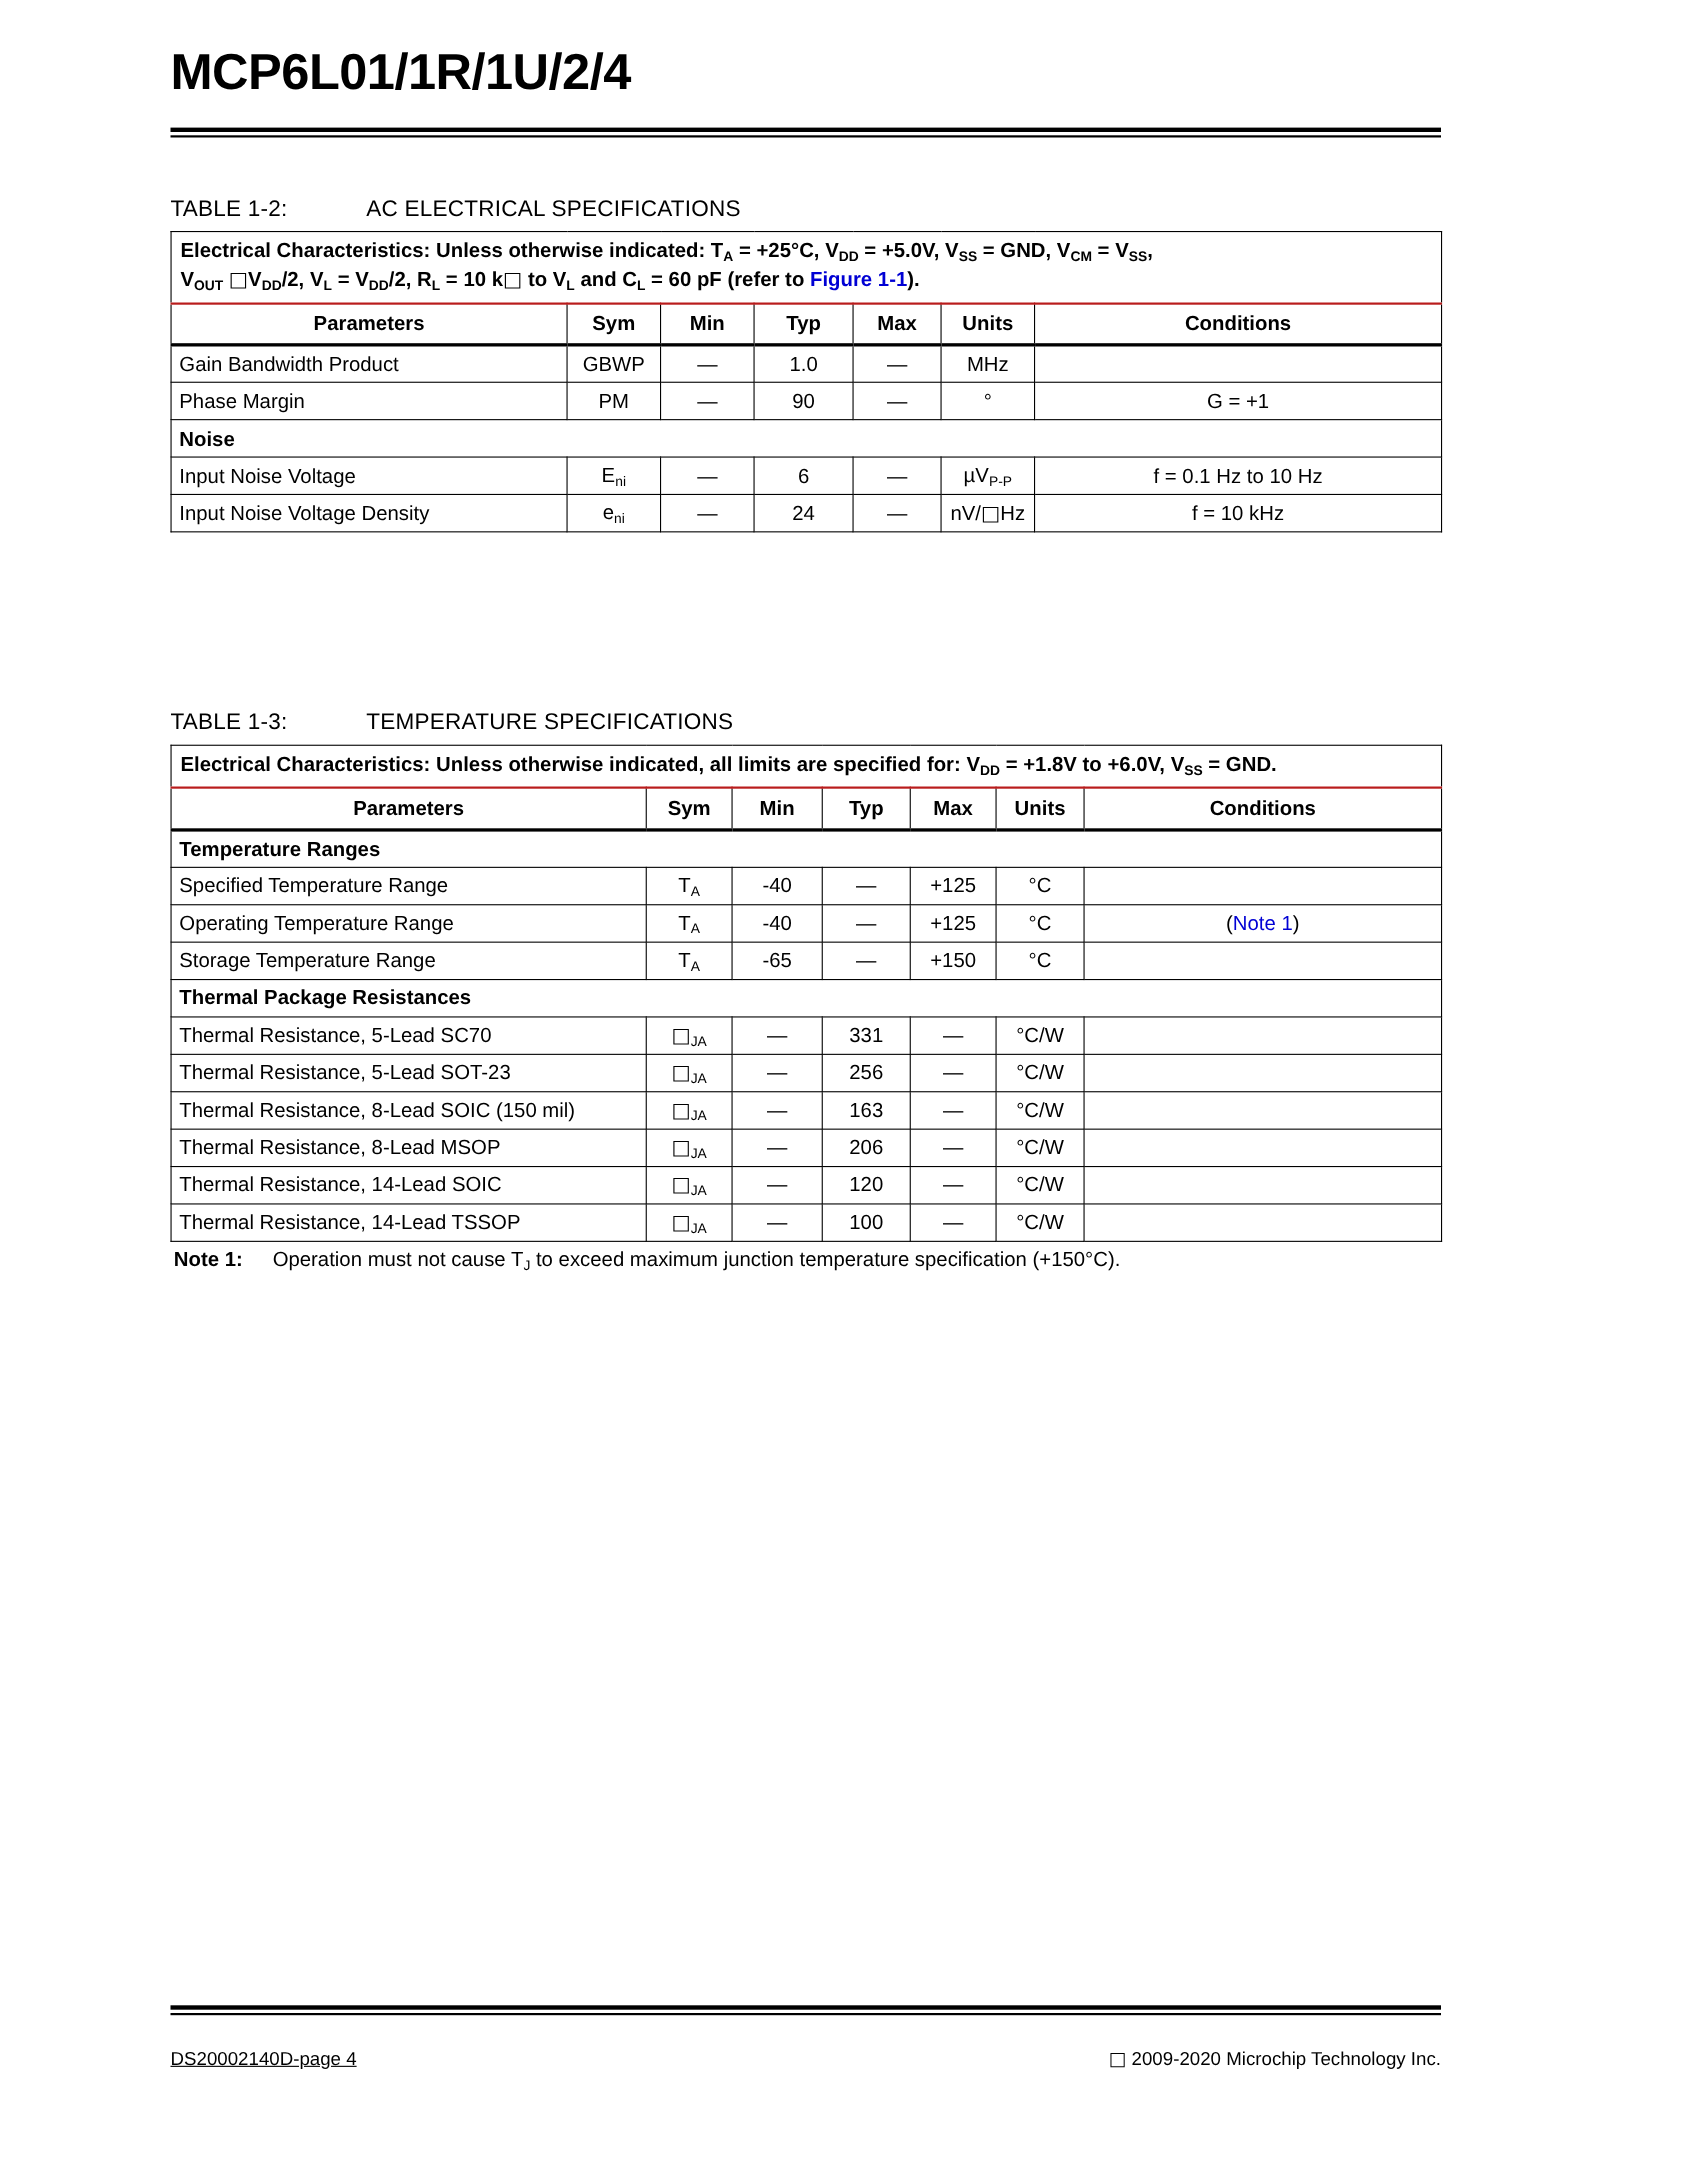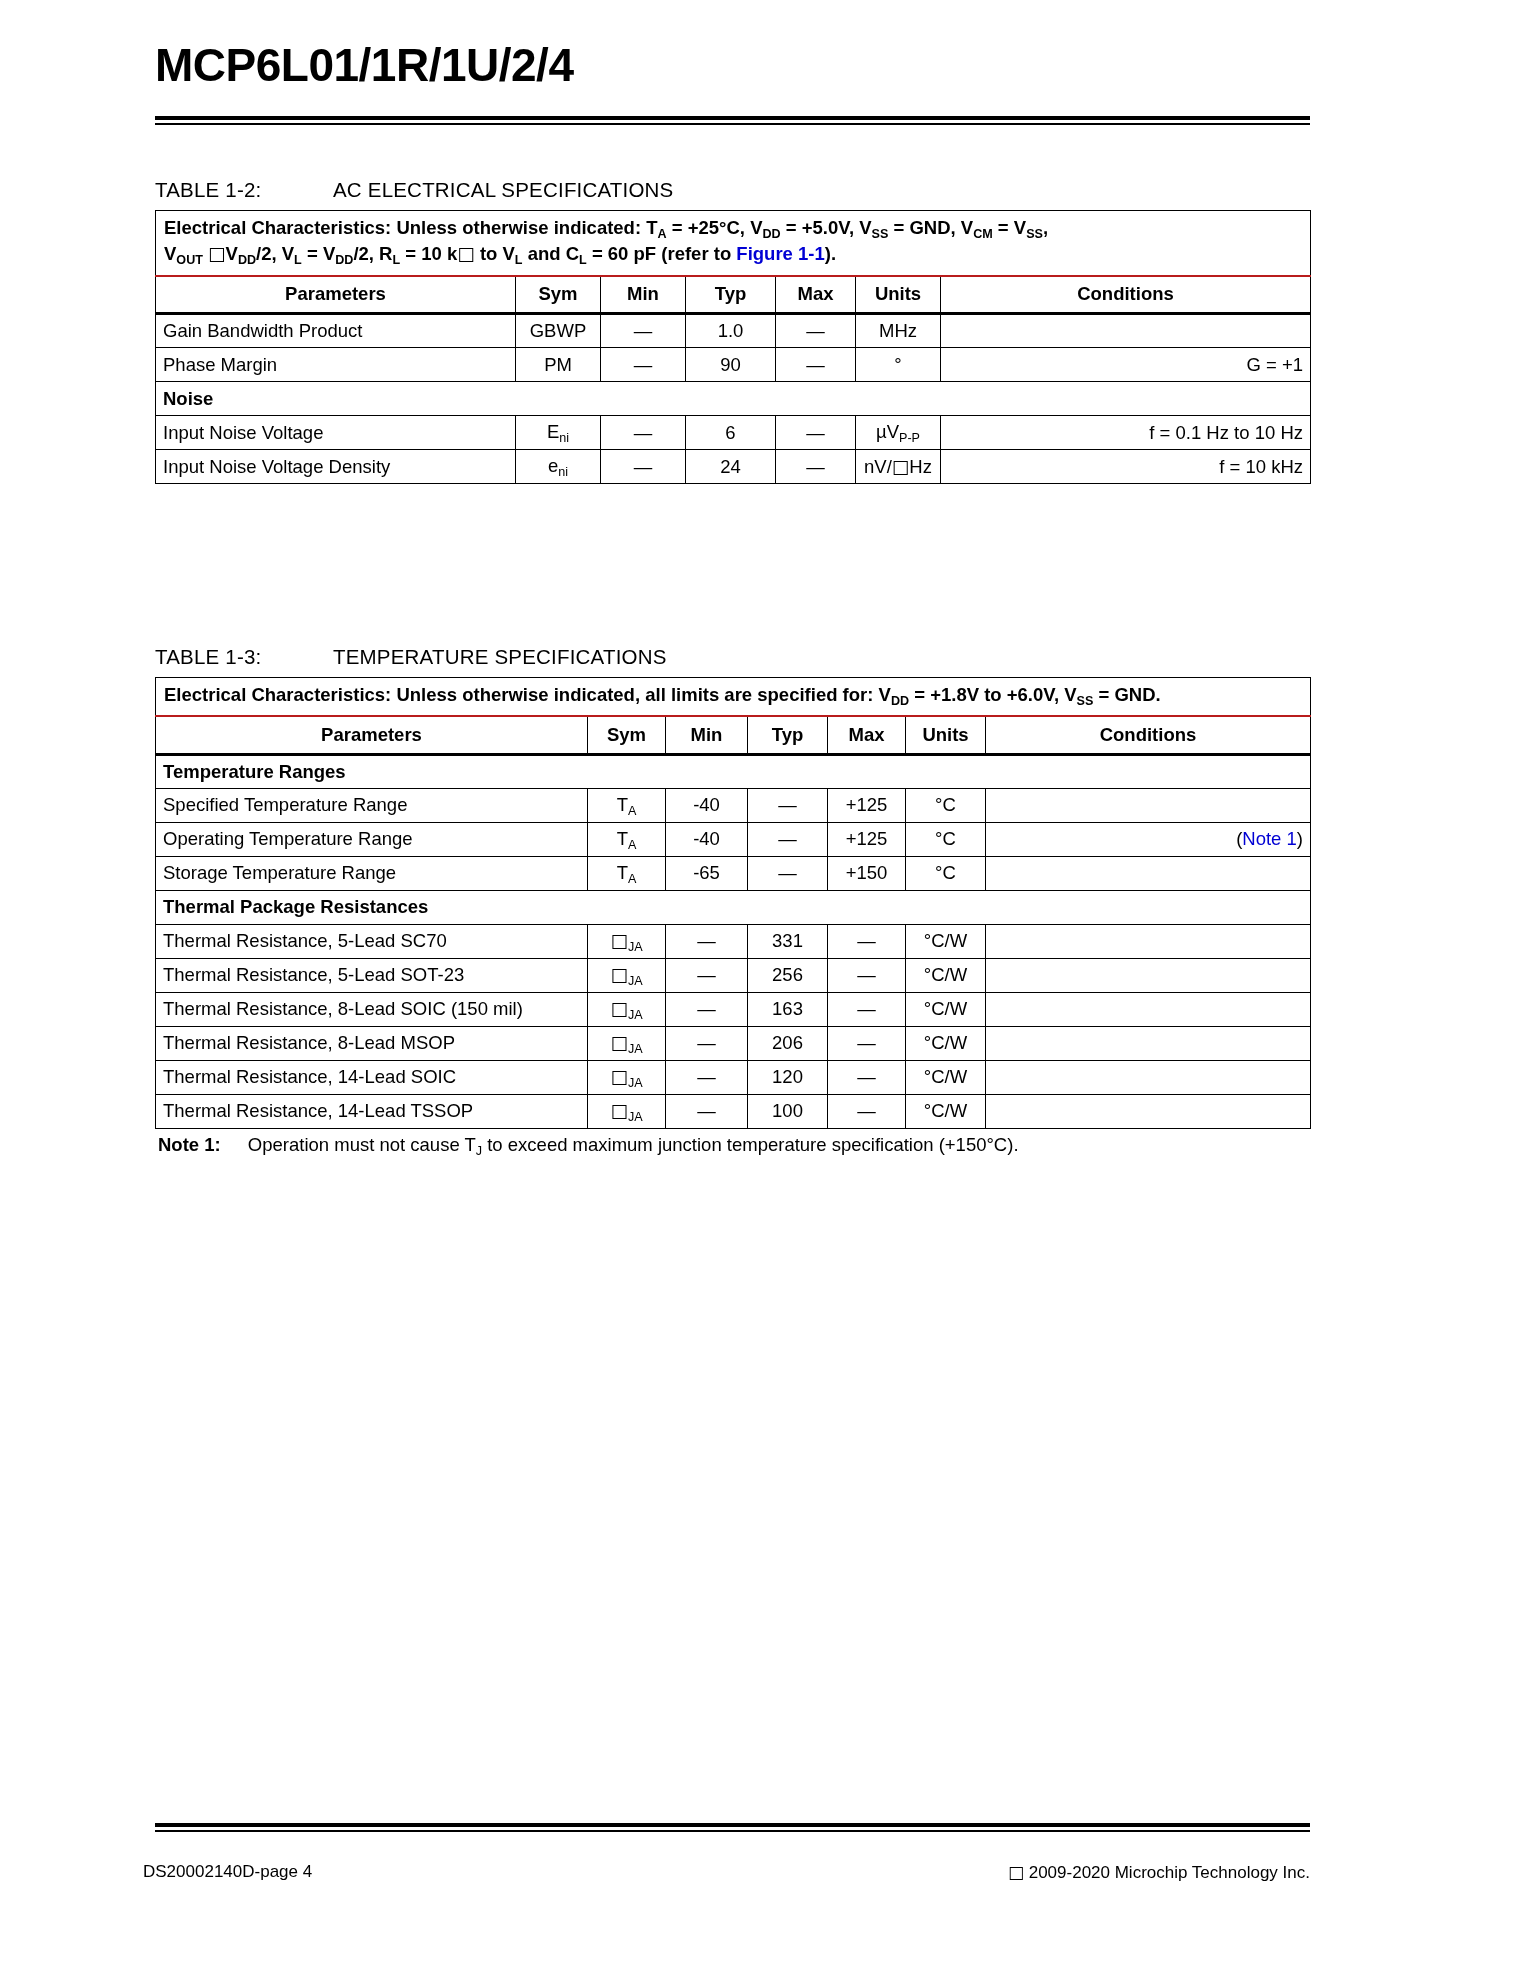--- a/index.html
+++ b/index.html
@@ -92,7 +92,7 @@
     border-top: 1px solid #000;
   }
   .spec-table tr.section-row td { border-top: 1px solid #000; }
-  .spec-table td.cond { text-align: right; }
+  .spec-table td.cond { text-align: center; }
   .link { color: #0000d4; }
   sub { font-size: 0.68em; vertical-align: -0.28em; }
   .miss { font-family: "DejaVu Sans", sans-serif; }

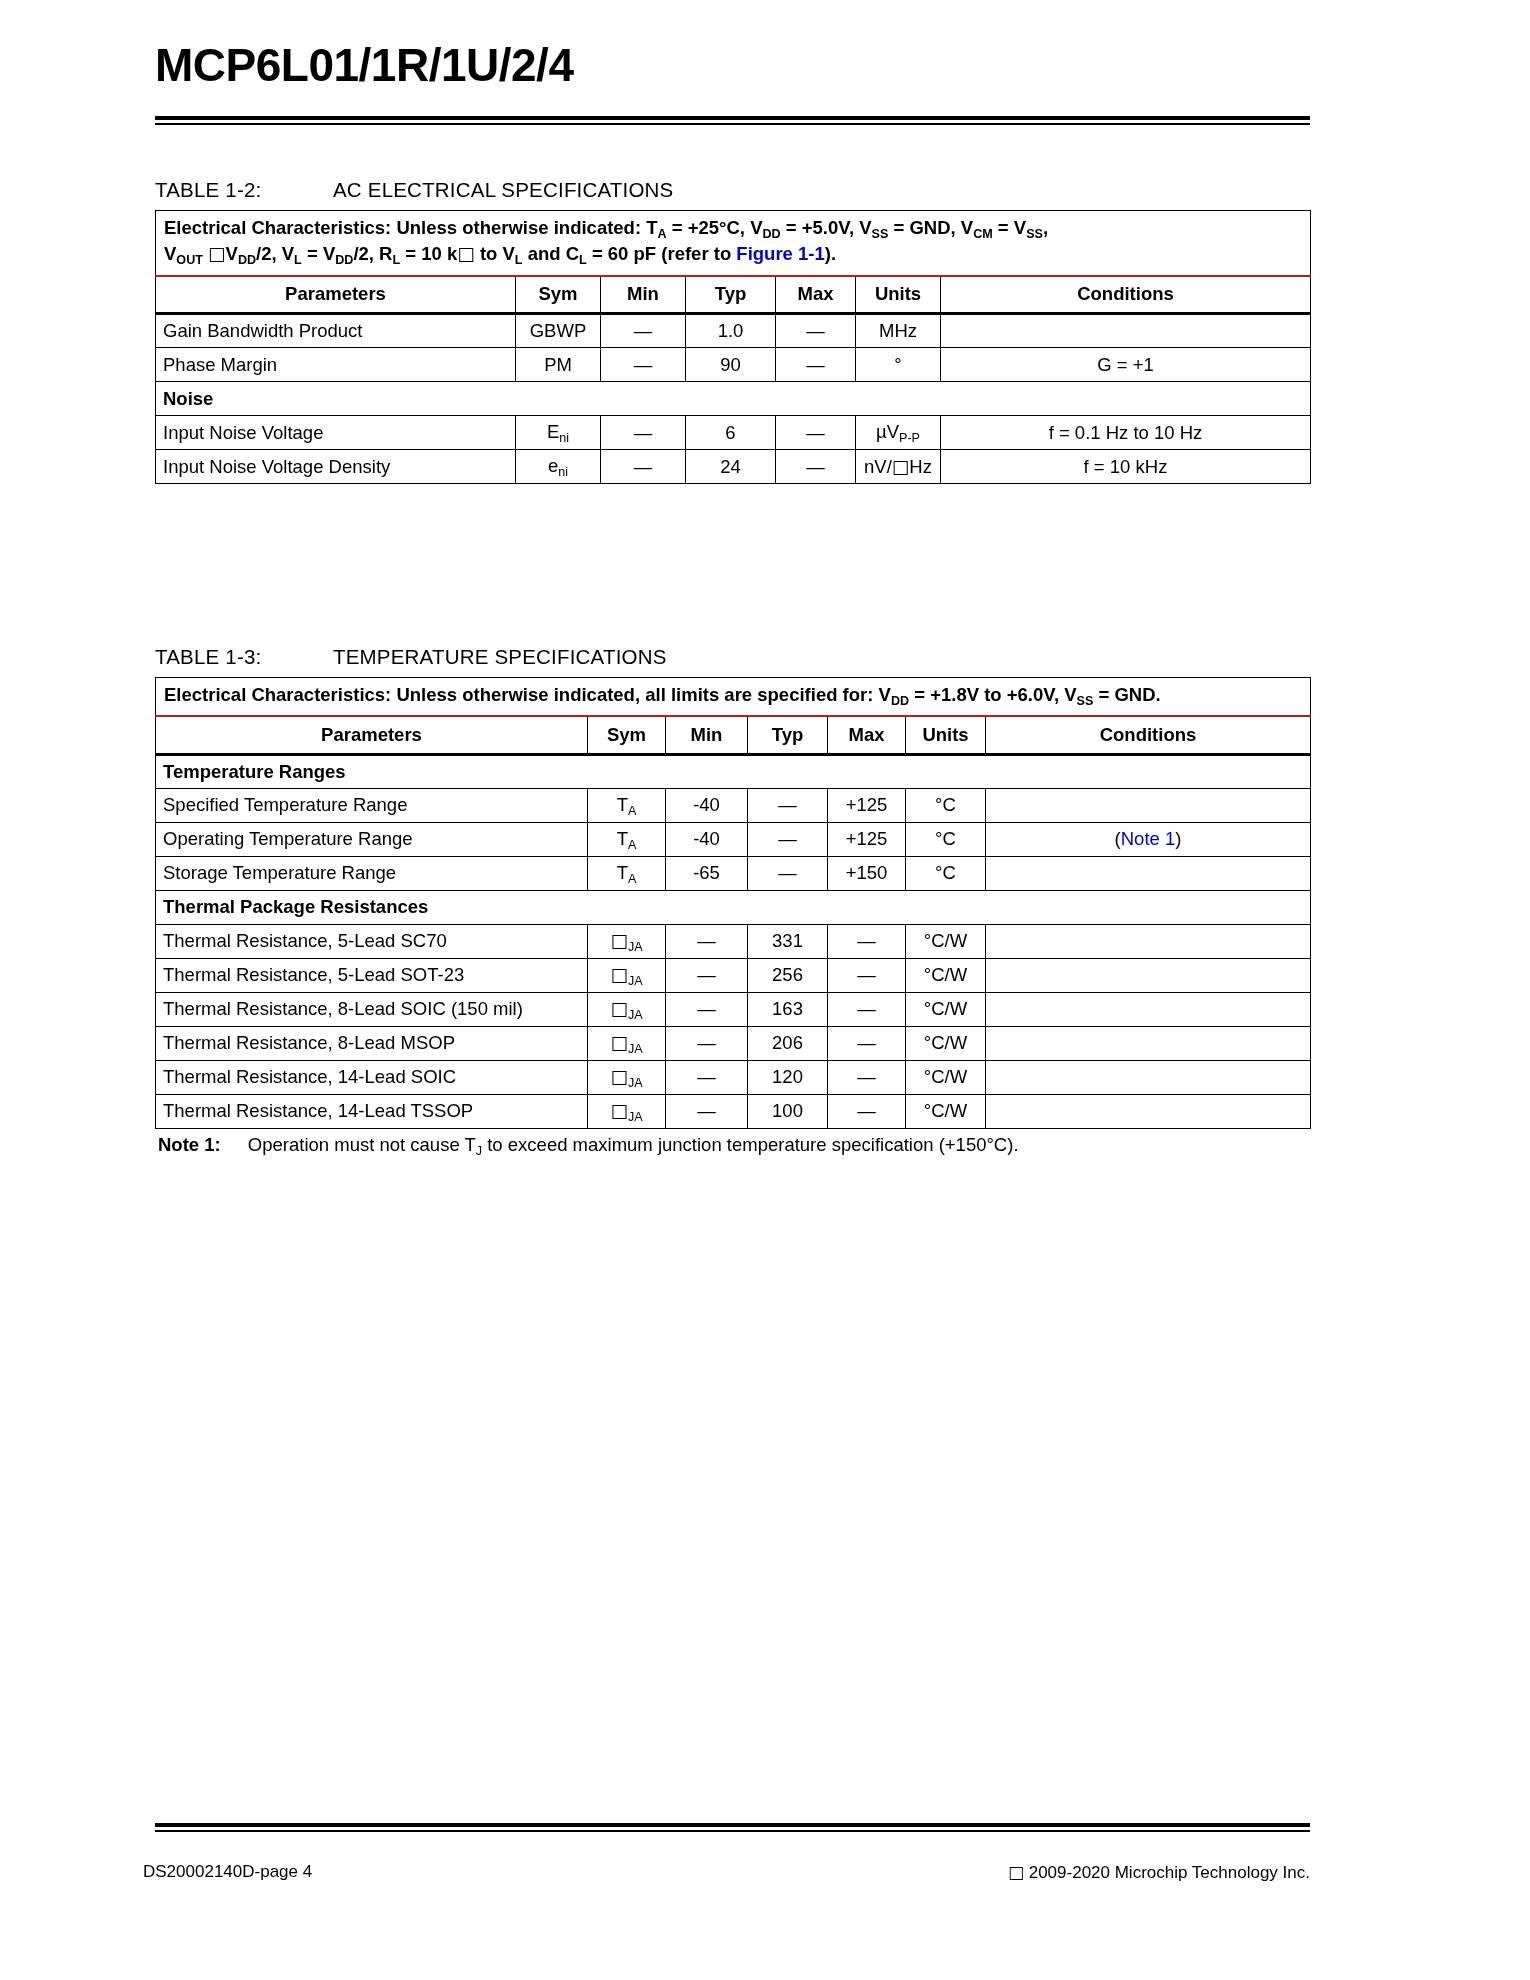--- a/index.html
+++ b/index.html
@@ -117,9 +117,10 @@
   }
   .footer-left {
     position: absolute;
-    left: 143px;
+    left: 155px;
     top: 1862px;
     font-size: 17px;
+    text-decoration: underline;
   }
   .footer-right {
     position: absolute;

